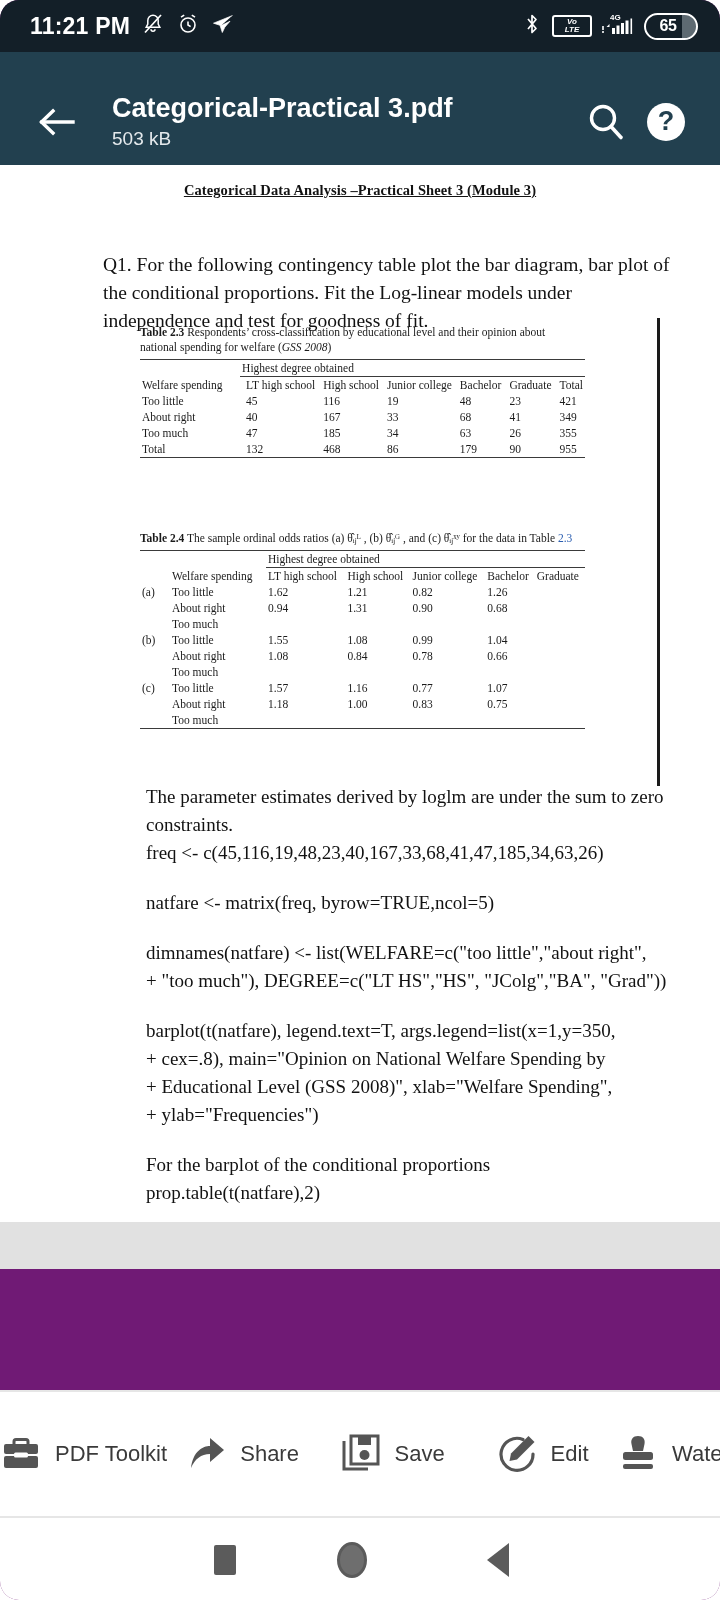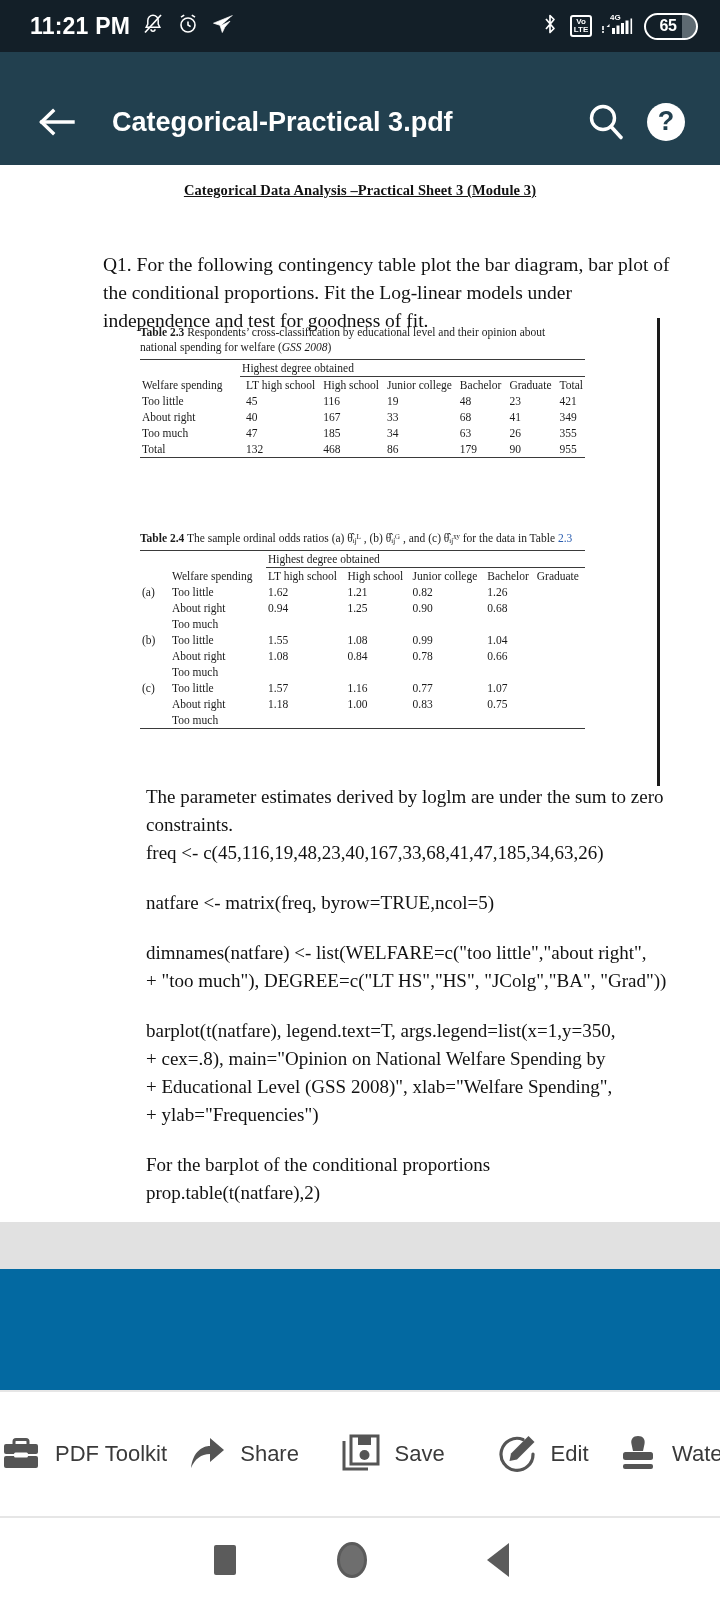--- a/index.html
+++ b/index.html
@@ -16,8 +16,9 @@
     position: relative;
     width: 720px;
     height: 1600px;
-    background: #0369a1;
+    background: #701a75;
     overflow: hidden;
+    border-radius: 19px;
   }
 
   

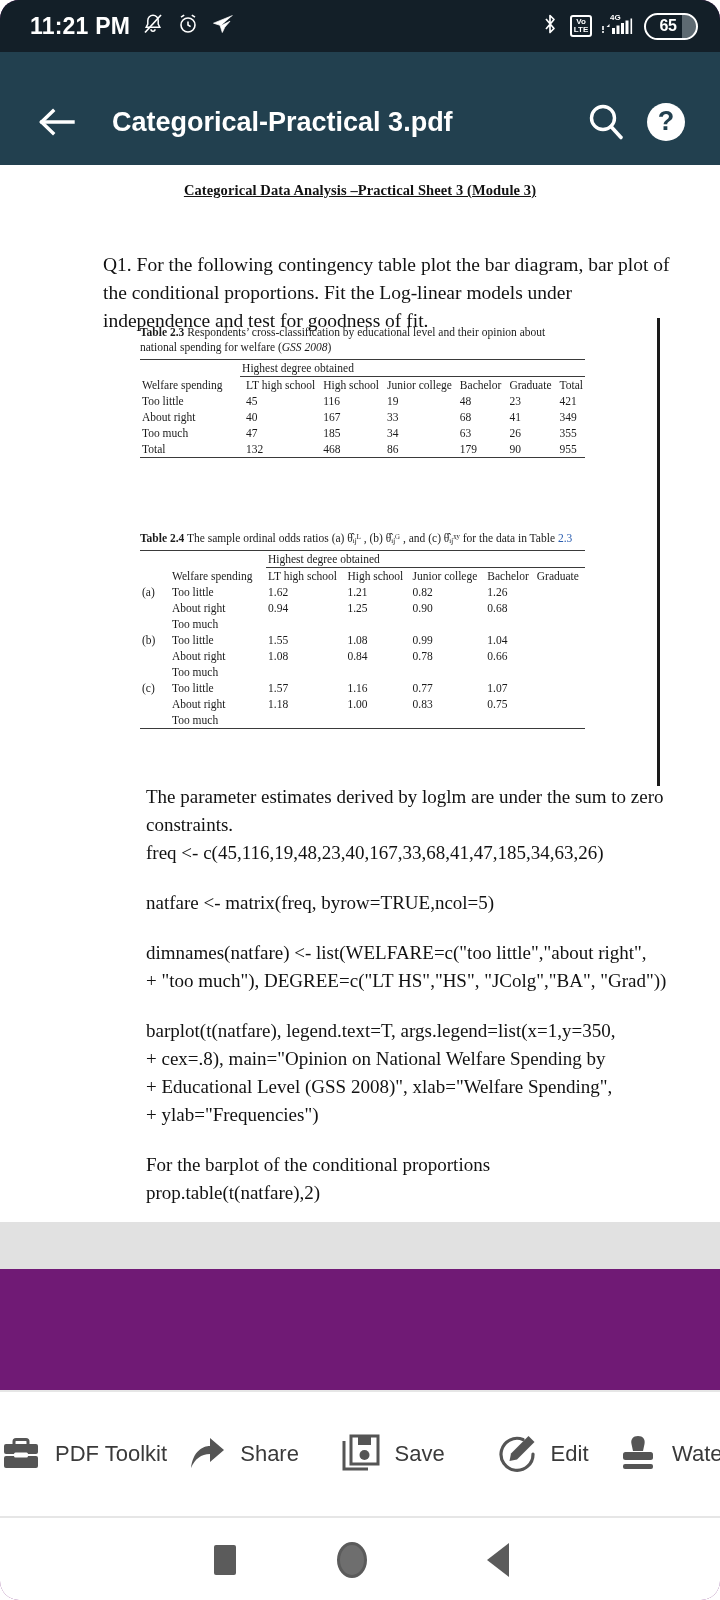--- a/index.html
+++ b/index.html
@@ -51,7 +51,7 @@
   }
   .sicon { display: block; }
   .volte-box {
-    width: 22px; height: 22px;
+    width: 40px; height: 22px;
     border: 2px solid #ffffff;
     border-radius: 3px;
     color: #ffffff;
@@ -63,6 +63,7 @@
     align-items: center;
     justify-content: center;
     font-family: "Liberation Sans", sans-serif;
+    font-style: italic;
   }
   .battery {
     width: 54px; height: 27px;

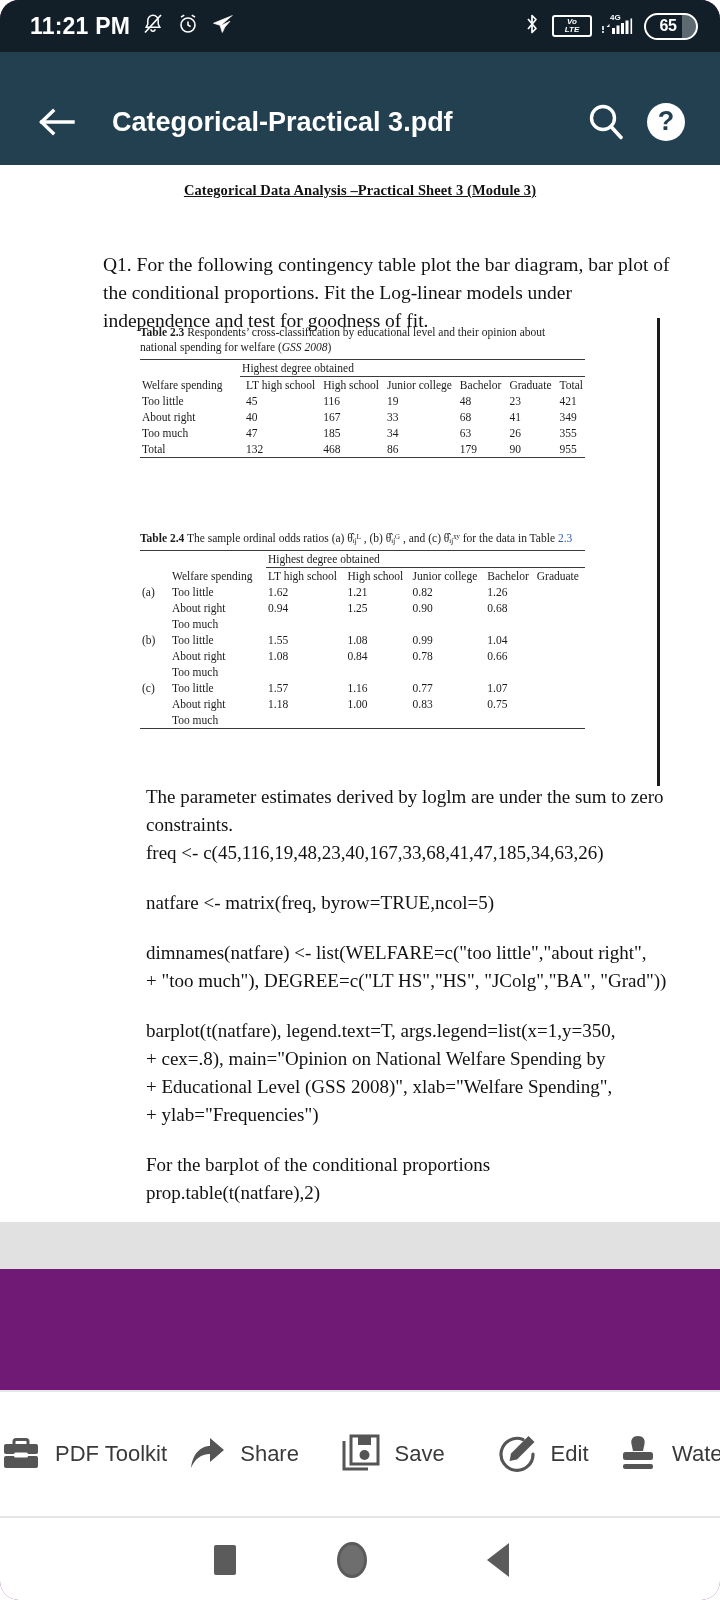--- a/index.html
+++ b/index.html
@@ -357,6 +357,7 @@
     </div>
     <div class="title-block">
       <div class="doc-title">Categorical-Practical 3.pdf</div>
+      <div class="doc-size">503 kB</div>
     </div>
     <div class="hdr-action">
       <svg width="44" height="44" viewBox="0 0 44 44">

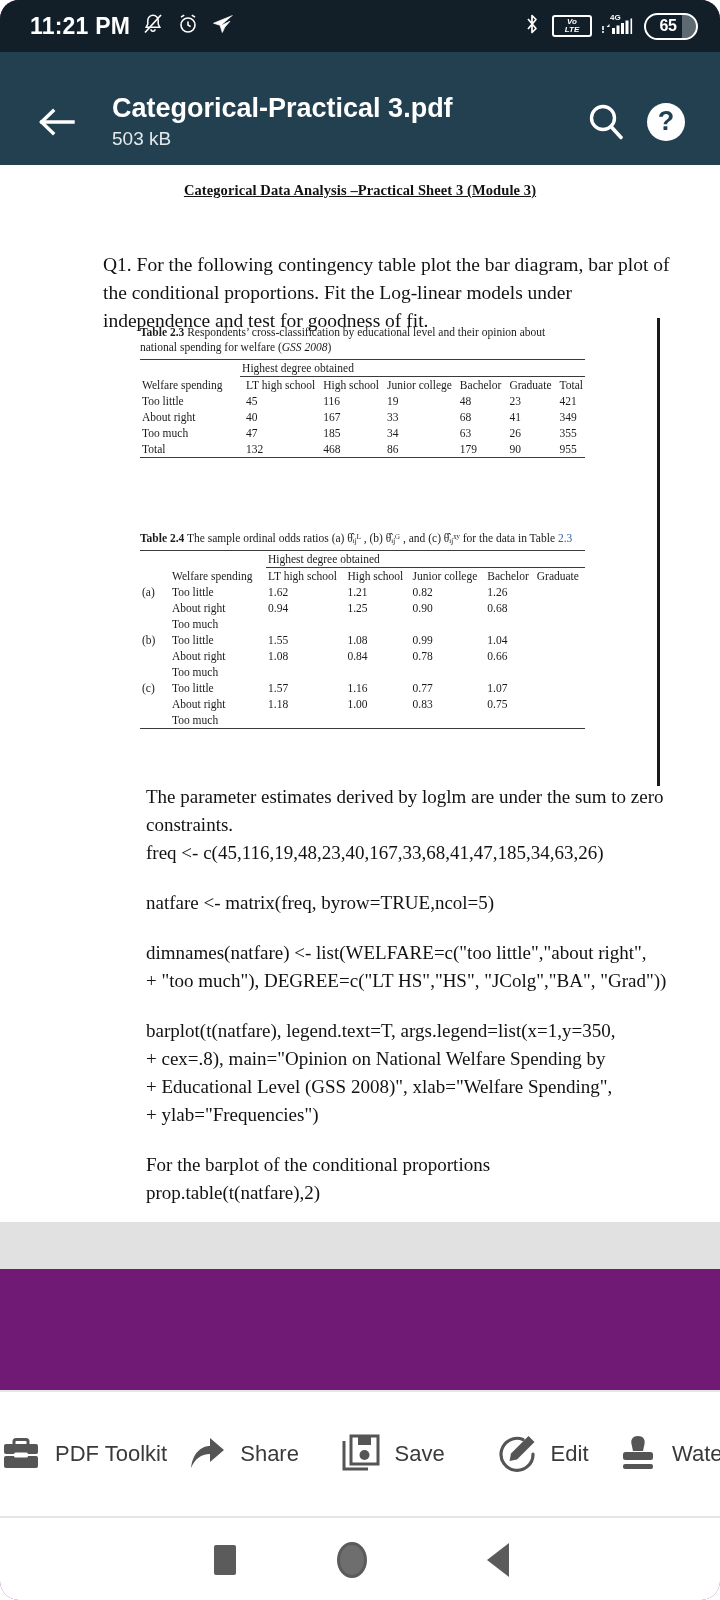--- a/index.html
+++ b/index.html
@@ -474,7 +474,7 @@
           <td></td>
           <td>About right</td>
           <td class="num">0.94</td>
-          <td class="num">1.25</td>
+          <td class="num">1.31</td>
           <td class="num">0.90</td>
           <td class="num">0.68</td>
           <td class="num"></td>

